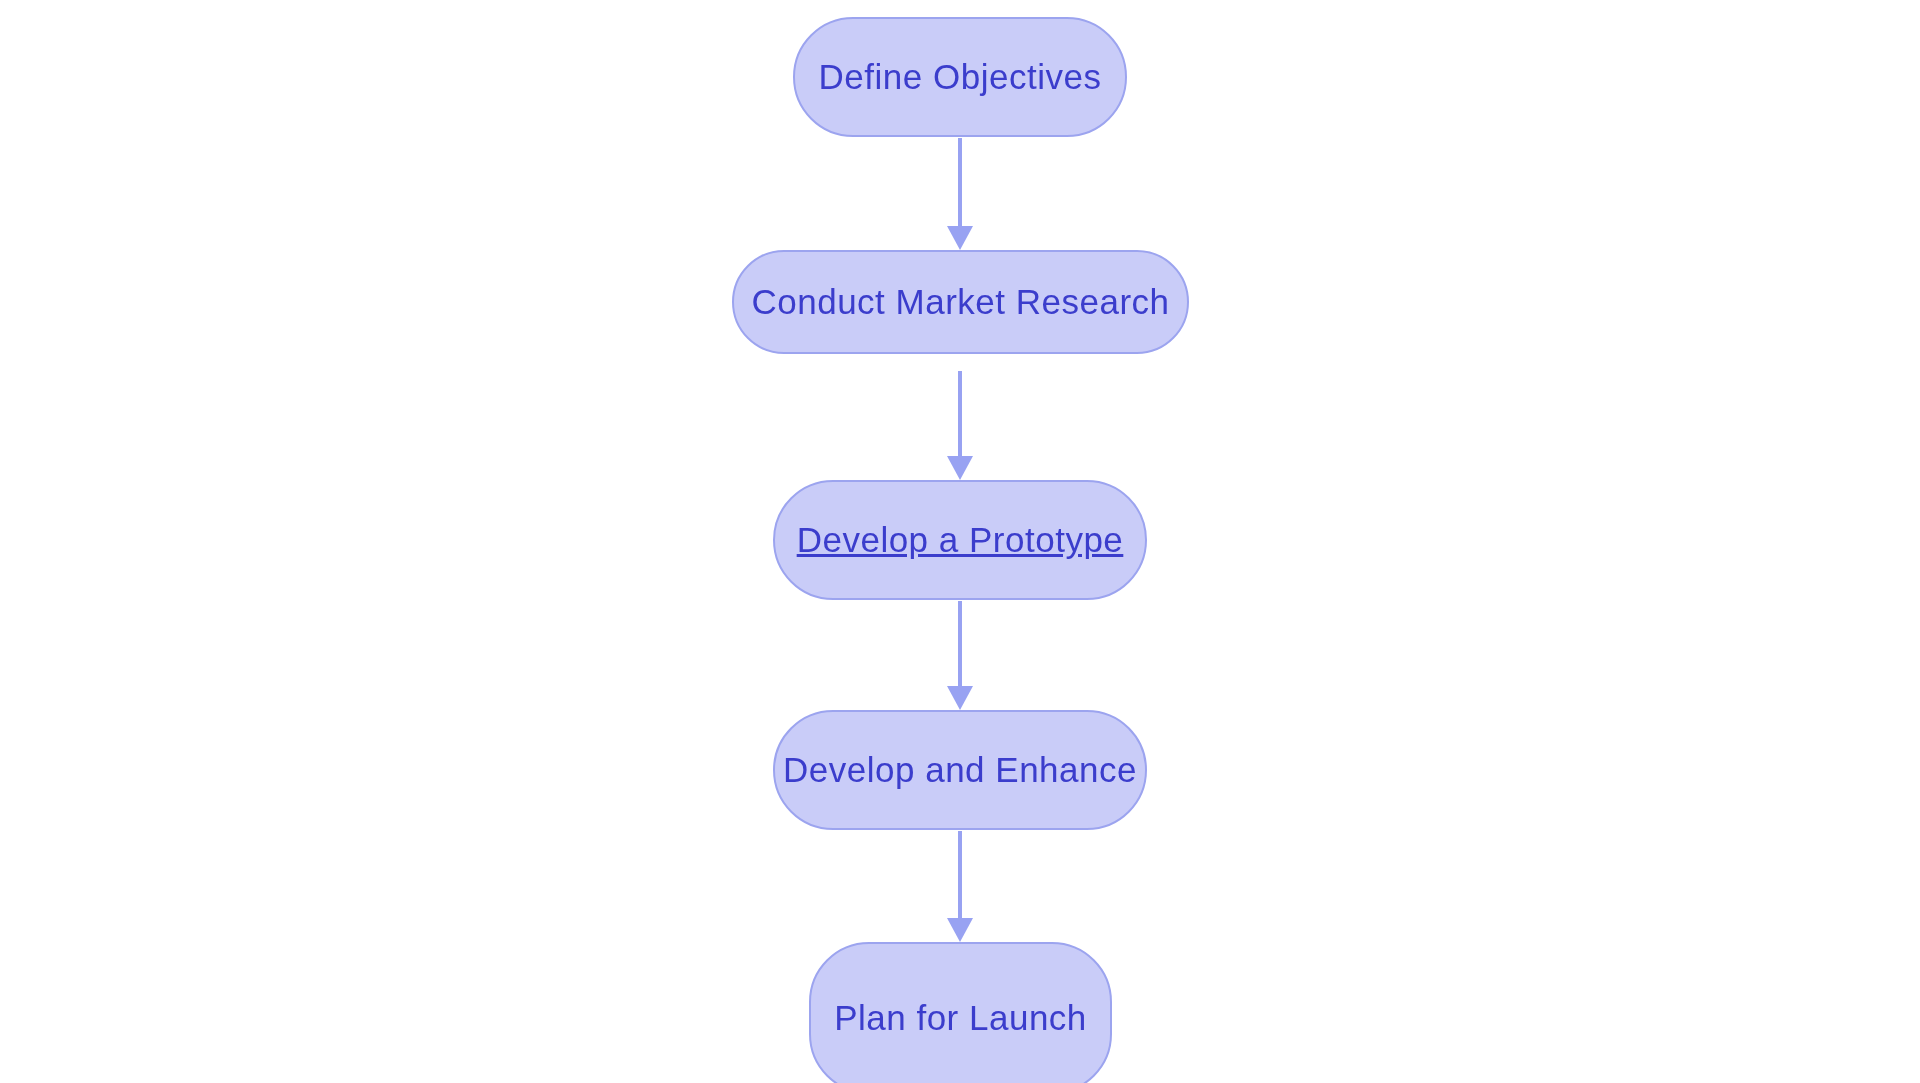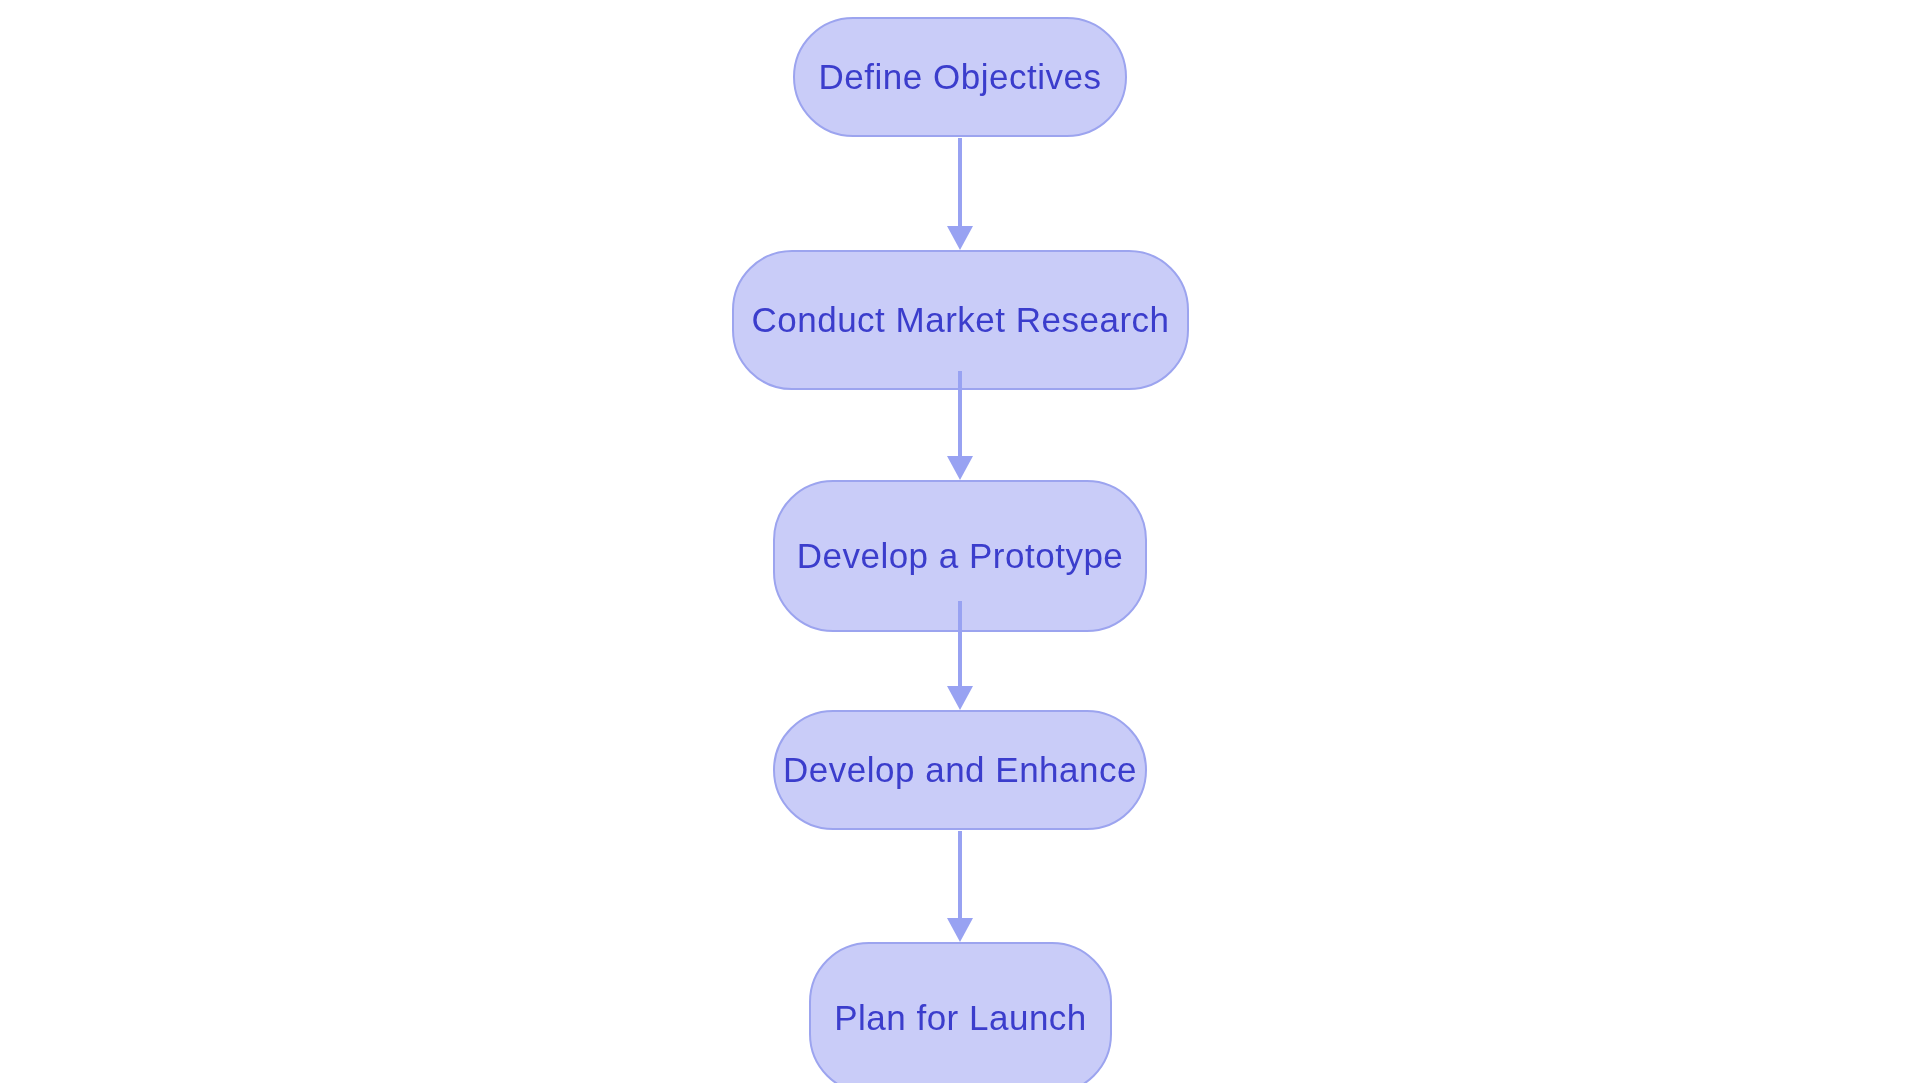--- a/index.html
+++ b/index.html
@@ -33,7 +33,7 @@
     text-align: center;
   }
   .node-1 { left: 793px; top: 17px;  width: 334px; height: 120px; }
-  .node-2 { left: 732px; top: 250px; width: 457px; height: 140px; }
+  .node-2 { left: 732px; top: 250px; width: 457px; height: 104px; }
   .node-3 { left: 773px; top: 480px; width: 374px; height: 152px; }
   .node-4 { left: 773px; top: 710px; width: 374px; height: 120px; }
   .node-5 { left: 809px; top: 942px; width: 303px; height: 152px; }

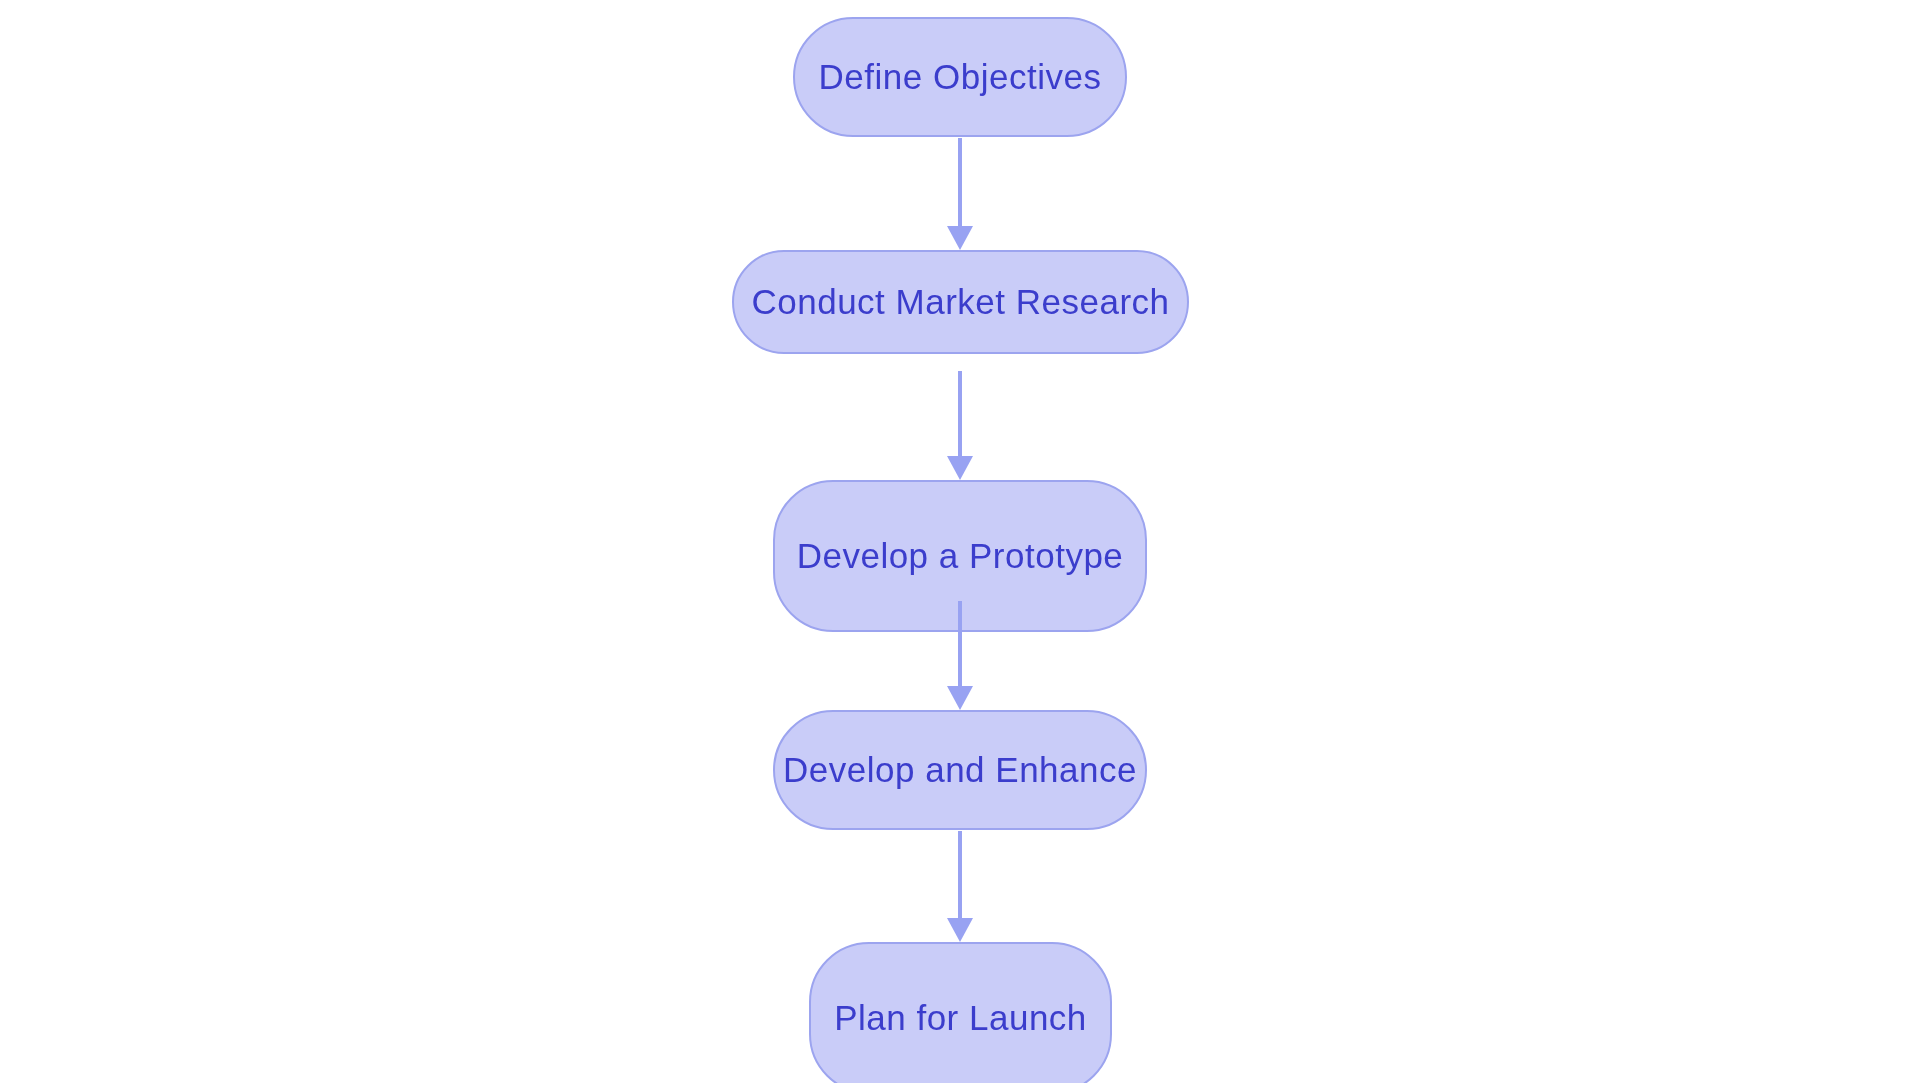--- a/index.html
+++ b/index.html
@@ -34,7 +34,7 @@
   }
   .node-1 { left: 793px; top: 17px;  width: 334px; height: 120px; }
   .node-2 { left: 732px; top: 250px; width: 457px; height: 104px; }
-  .node-3 { left: 773px; top: 480px; width: 374px; height: 152px; }
+  .node-3 { left: 773px; top: 480px; width: 374px; height: 120px; text-decoration: underline; }
   .node-4 { left: 773px; top: 710px; width: 374px; height: 120px; }
   .node-5 { left: 809px; top: 942px; width: 303px; height: 152px; }
 

